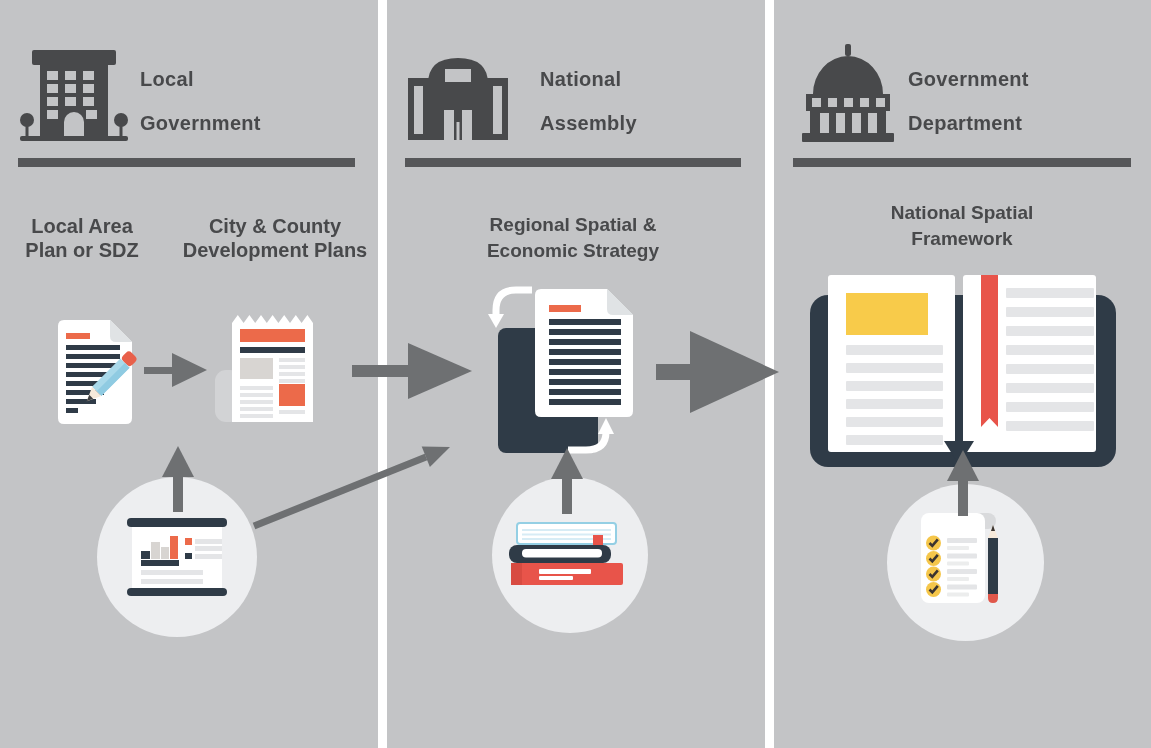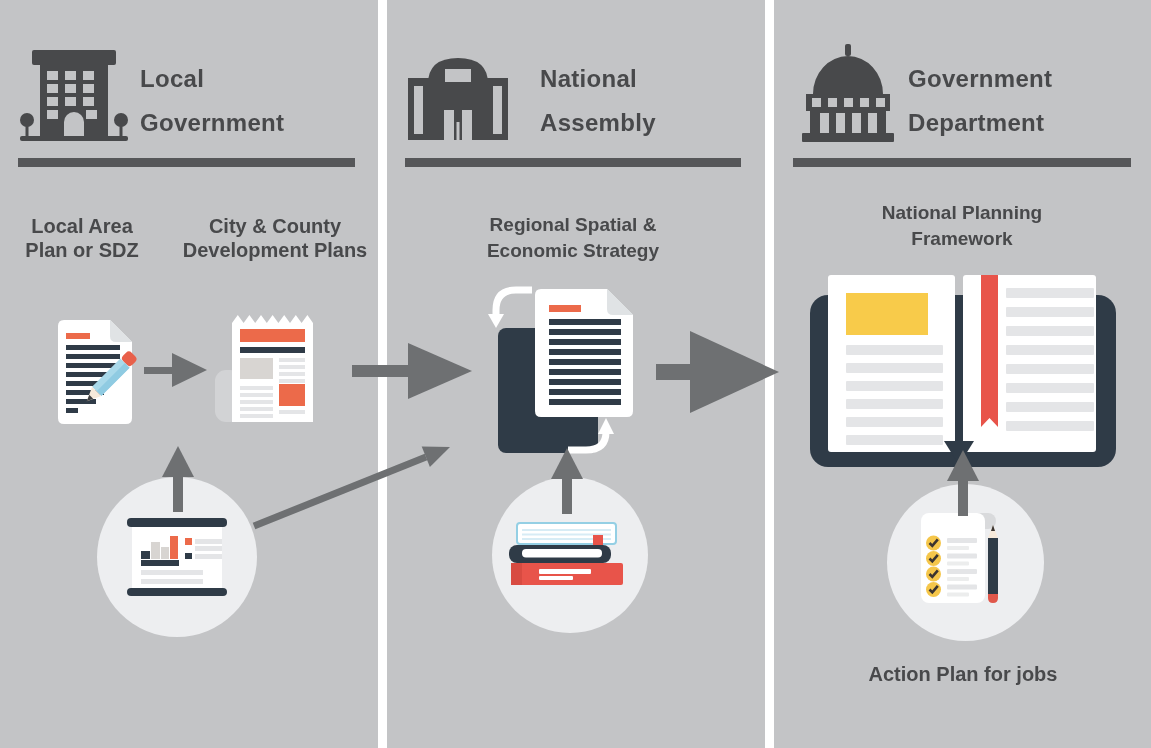--- a/index.html
+++ b/index.html
@@ -10,7 +10,7 @@
   #col2{left:387px;width:378px;}
   #col3{left:774px;width:377px;}
   .abs{position:absolute;}
-  .title{position:absolute;font-size:24px;font-weight:bold;color:var(--dark);
+  .title{position:absolute;font-size:20px;font-weight:bold;color:var(--dark);
          line-height:44px;white-space:pre-line;letter-spacing:.3px;}
   .divider{position:absolute;height:9px;background:var(--divider);}
   .lbl{position:absolute;font-weight:bold;color:var(--dark);text-align:center;white-space:pre-line;}

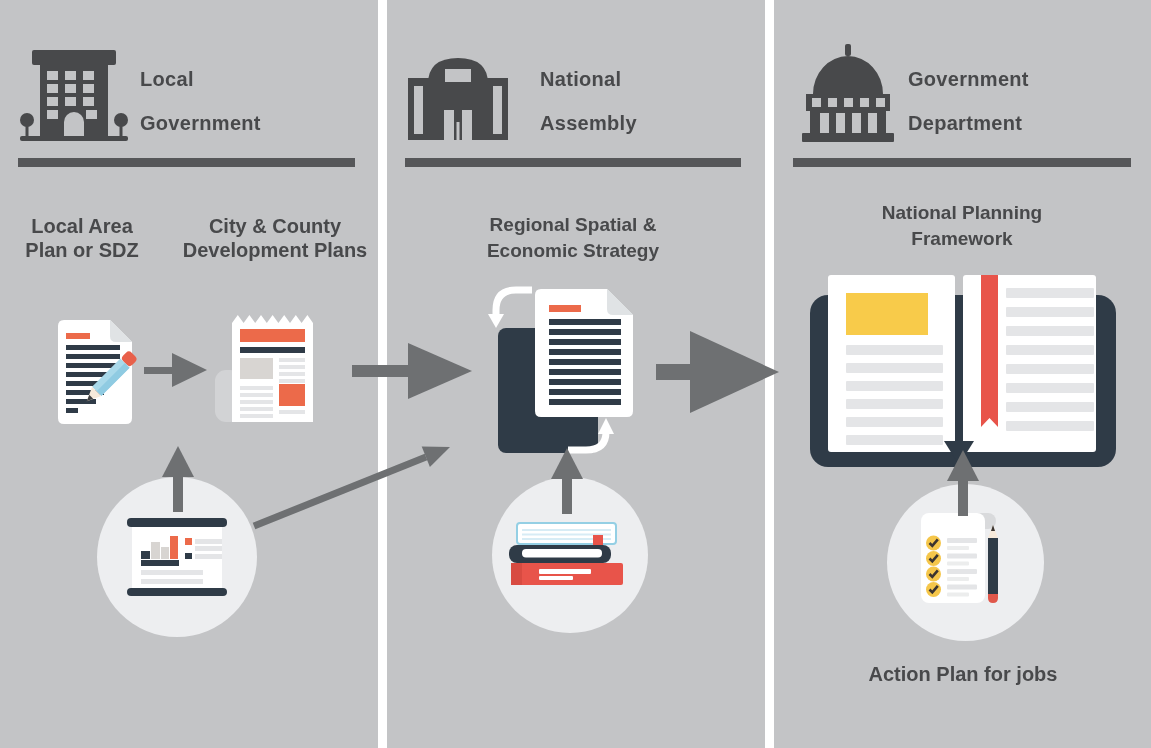--- a/index.html
+++ b/index.html
@@ -249,7 +249,7 @@
 Department</div>
     <div class="divider" style="left:19px;top:158px;width:338px"></div>
 
-    <div class="lbl mid" style="left:68px;top:200px;width:240px">National Planning
+    <div class="lbl mid" style="left:68px;top:200px;width:240px">National Spatial
 Framework</div>
 
     <svg class="abs z2" style="left:34px;top:273px" width="312" height="200" viewBox="0 0 312 200">

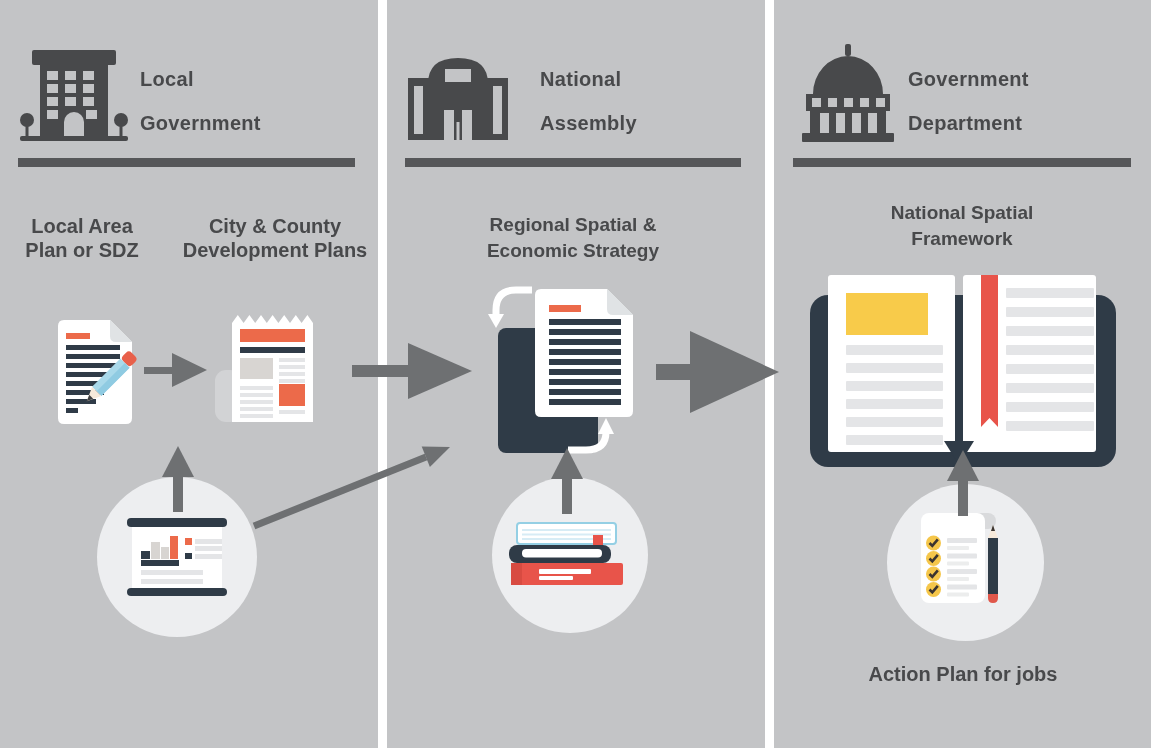--- a/index.html
+++ b/index.html
@@ -314,7 +314,6 @@
       </g>
     </svg>
 
-    <div class="lbl small" style="left:69px;top:662px;width:240px">Action Plan for jobs</div>
   </div>
 
   <svg class="abs z5" style="left:352px;top:343px" width="121" height="58" viewBox="0 0 121 58">

